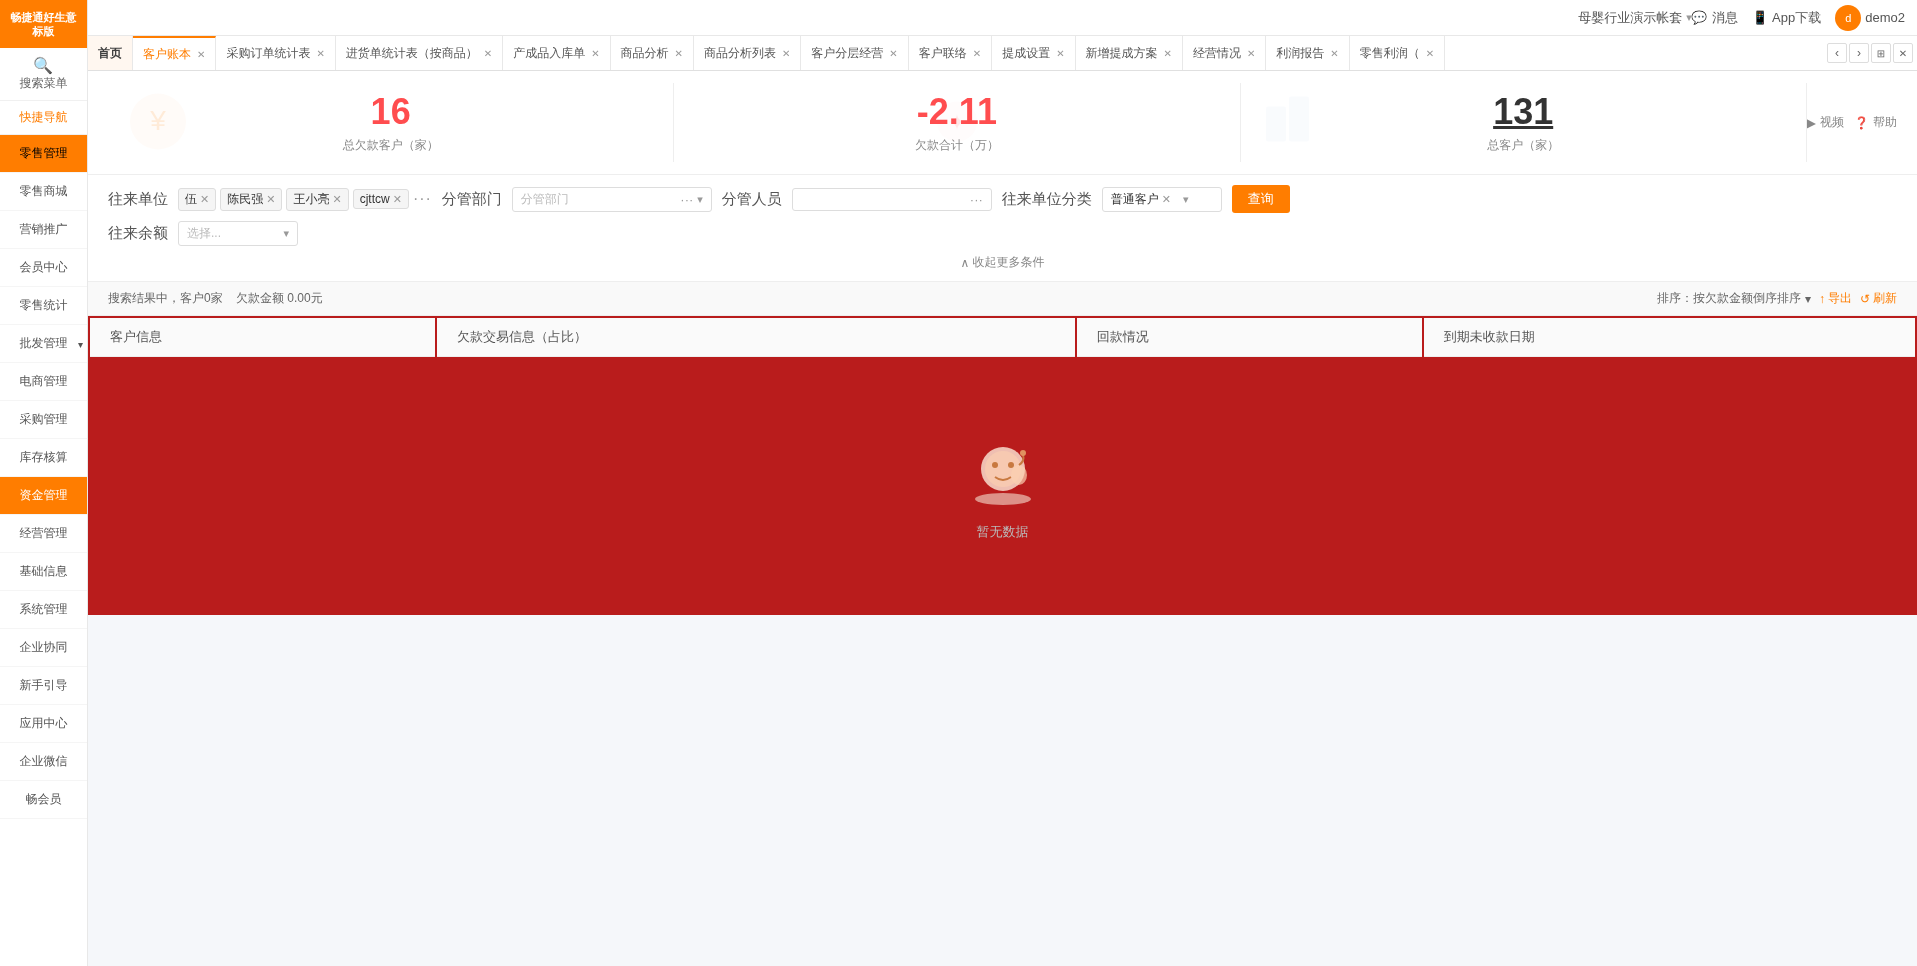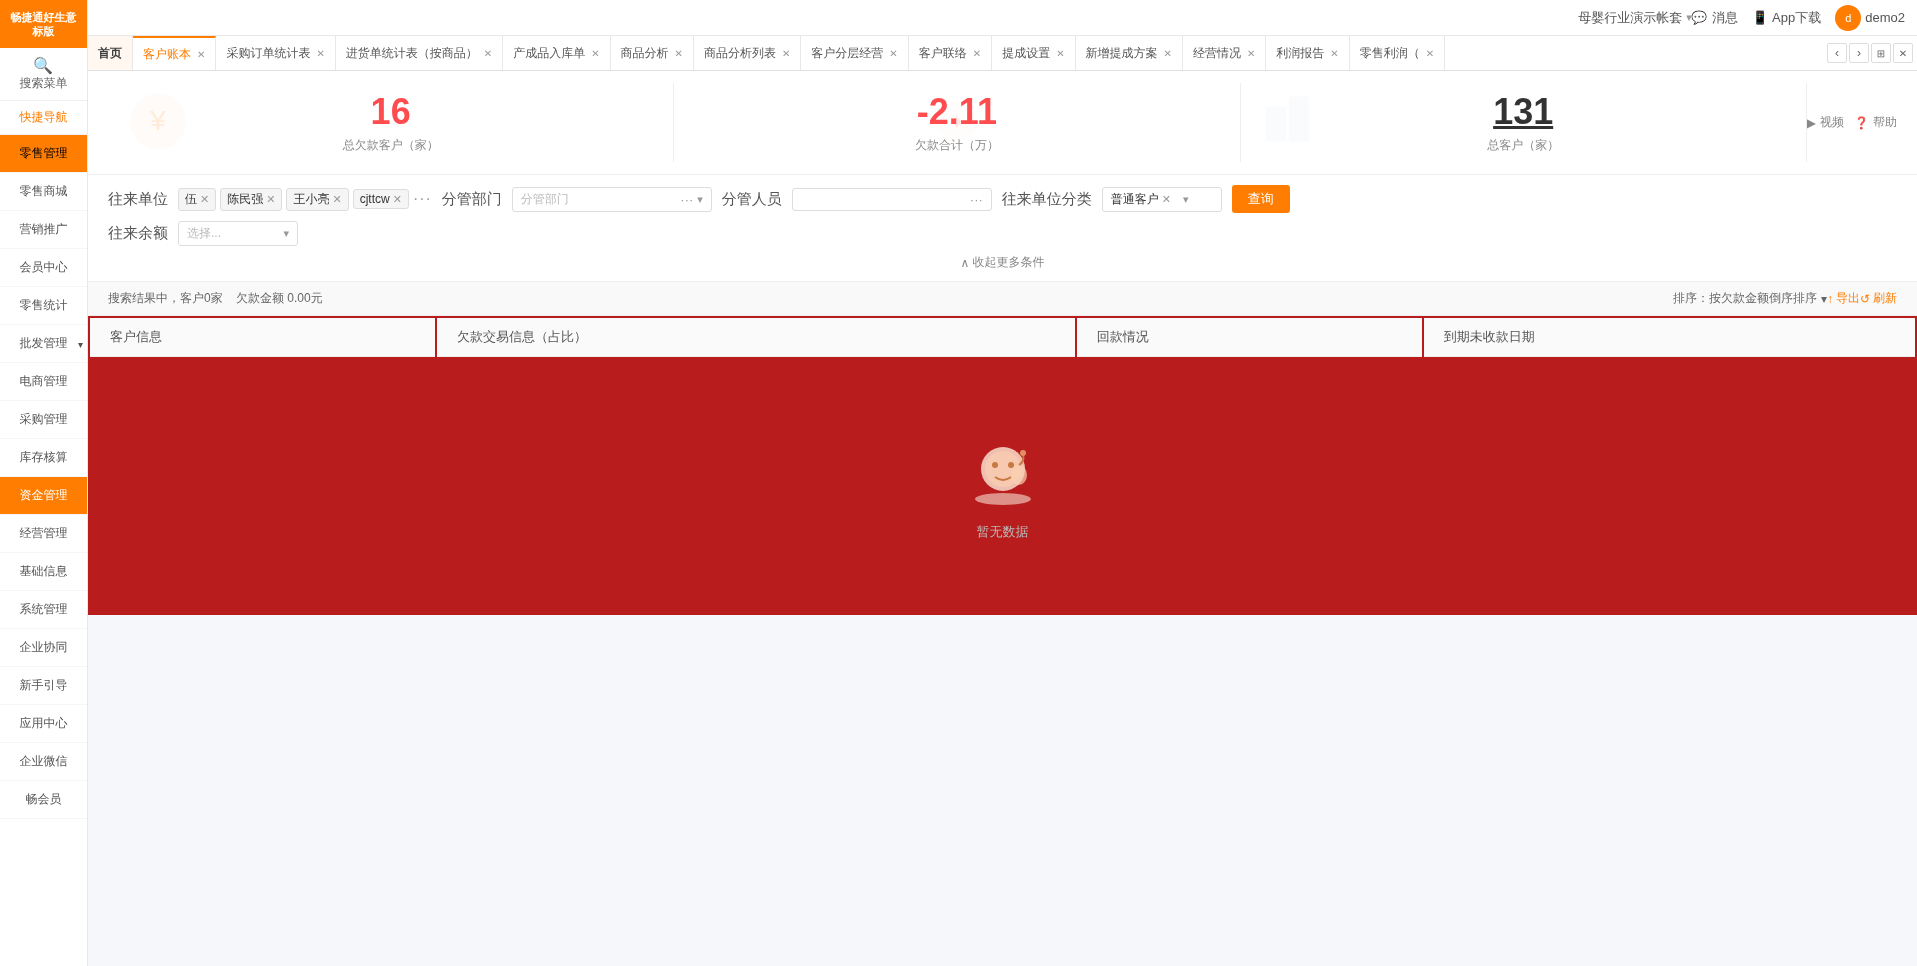--- a/index.html
+++ b/index.html
@@ -64,7 +64,7 @@
 
     
     .result-bar { padding: 8px 20px; display: flex; align-items: center; justify-content: space-between; background: #f9f9f9; border-bottom: 1px solid #eee; font-size: 12px; color: #666; }
-    .result-bar-right { display: flex; align-items: center; gap: 0; }
+    .result-bar-right { display: flex; align-items: center; gap: 8px; }
     .result-bar-sort { display: flex; align-items: center; gap: 4px; cursor: pointer; }
     .result-bar-btn { display: flex; align-items: center; gap: 3px; color: #ff7d00; cursor: pointer; }
 

